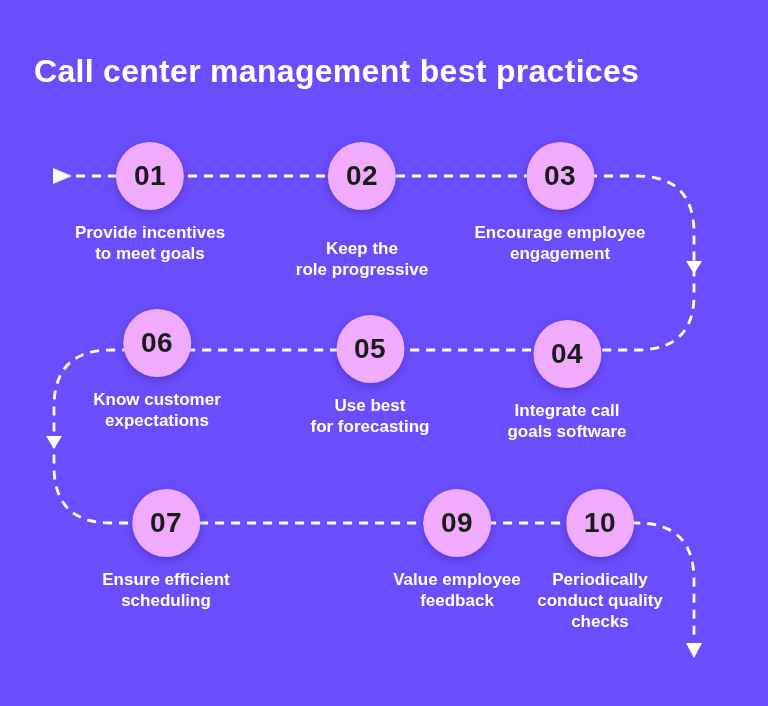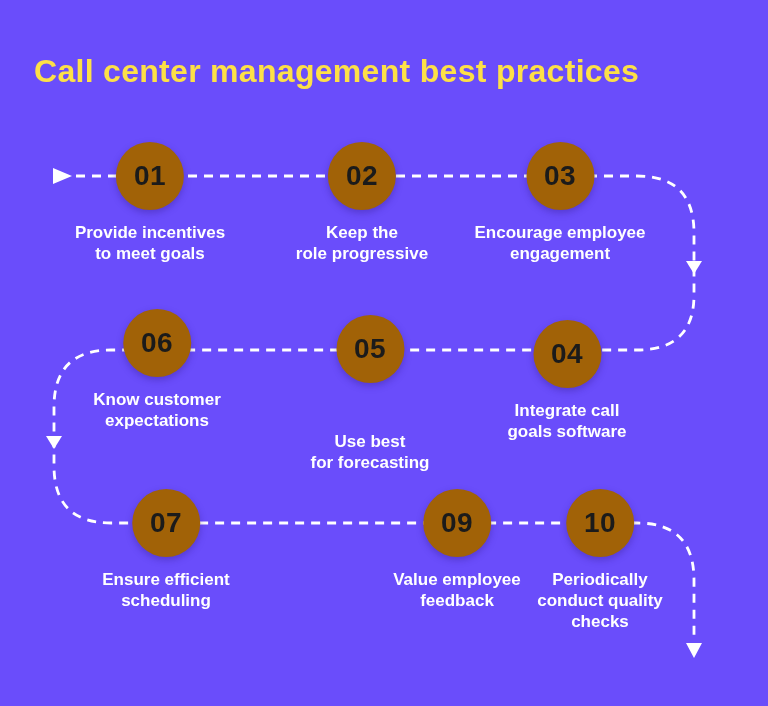--- a/index.html
+++ b/index.html
@@ -20,7 +20,7 @@
     line-height: 38px;
     font-weight: 800;
     letter-spacing: 0.3px;
-    color: #fde047;
+    color: #ffffff;
   }
   .flow-svg {
     position: absolute;

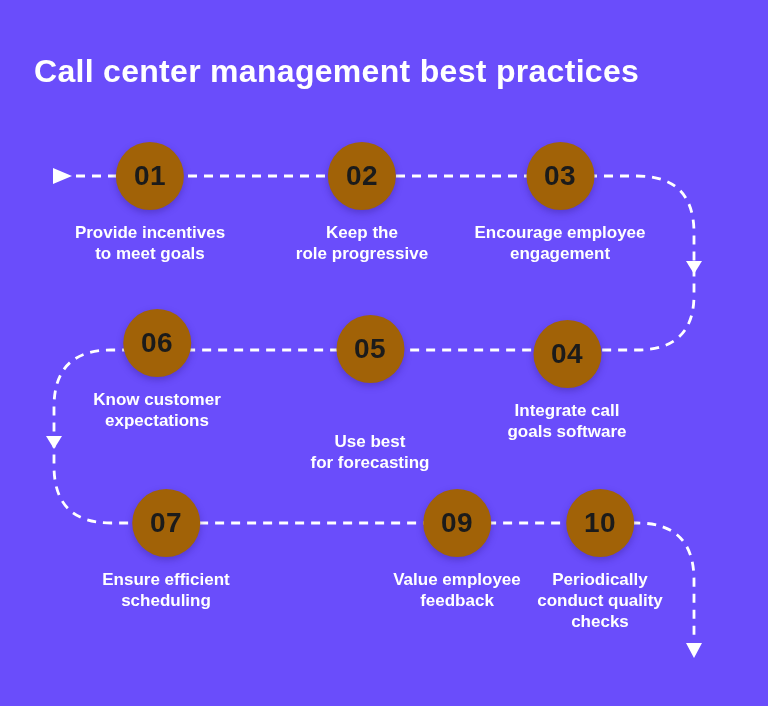--- a/index.html
+++ b/index.html
@@ -40,7 +40,7 @@
     width: 68px;
     height: 68px;
     border-radius: 50%;
-    background: #a16207;
+    background: #f0abfc;
     display: flex;
     align-items: center;
     justify-content: center;

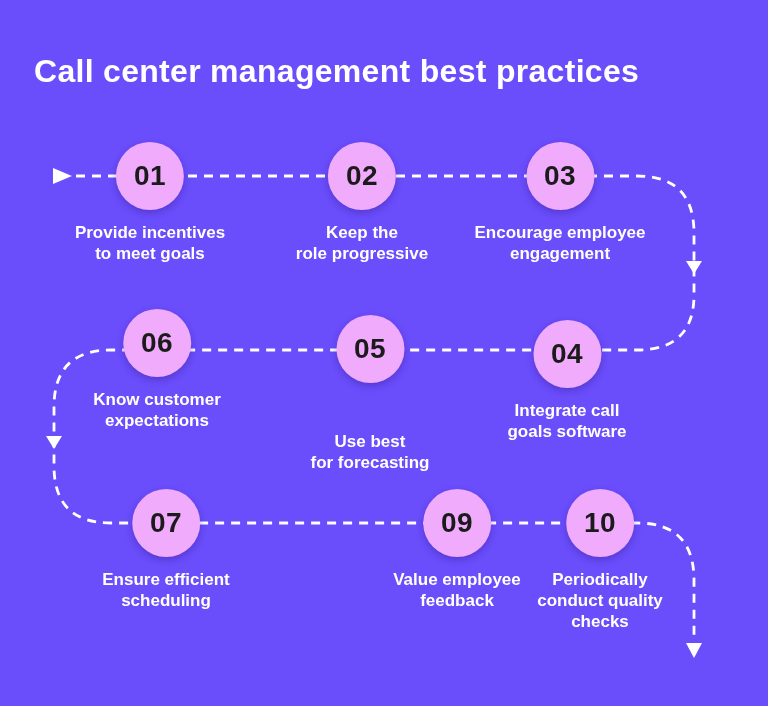--- a/index.html
+++ b/index.html
@@ -64,7 +64,7 @@
   }
   
   .pos-01 { left: 150px; top: 142px; }
-  .pos-02 { left: 362px; top: 142px; }
+  .pos-02 { left: 362px; top: 142px; gap: 16px; }
   .pos-03 { left: 560px; top: 142px; align-items: center; }
   
   .pos-06 { left: 157px; top: 309px; }

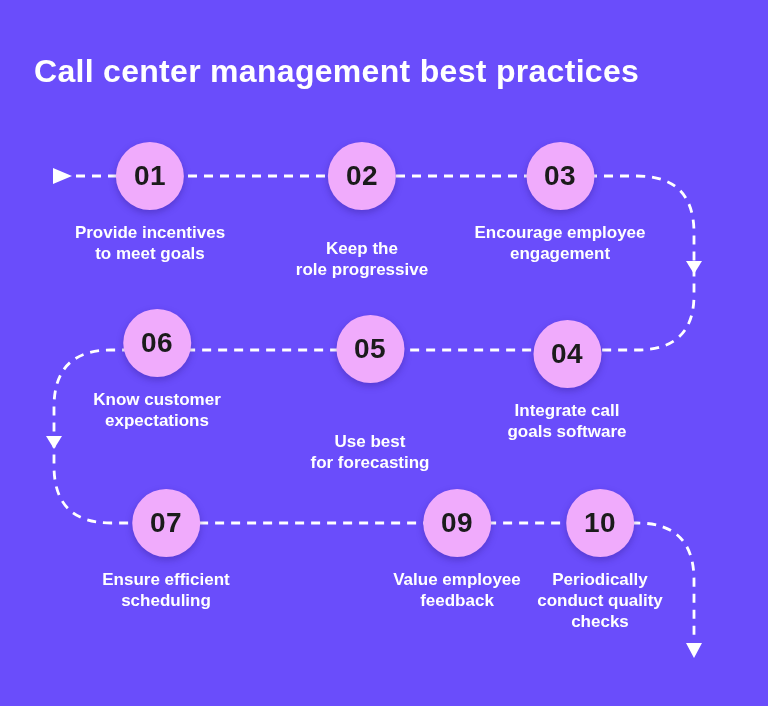--- a/index.html
+++ b/index.html
@@ -68,7 +68,7 @@
   .pos-03 { left: 560px; top: 142px; align-items: center; }
   
   .pos-06 { left: 157px; top: 309px; }
-  .pos-05 { left: 370px; top: 315px; gap: 36px; }
+  .pos-05 { left: 370px; top: 315px; }
   .pos-04 { left: 567px; top: 320px; }
   
   .pos-07 { left: 138px; top: 489px; margin-left: 28px; }

